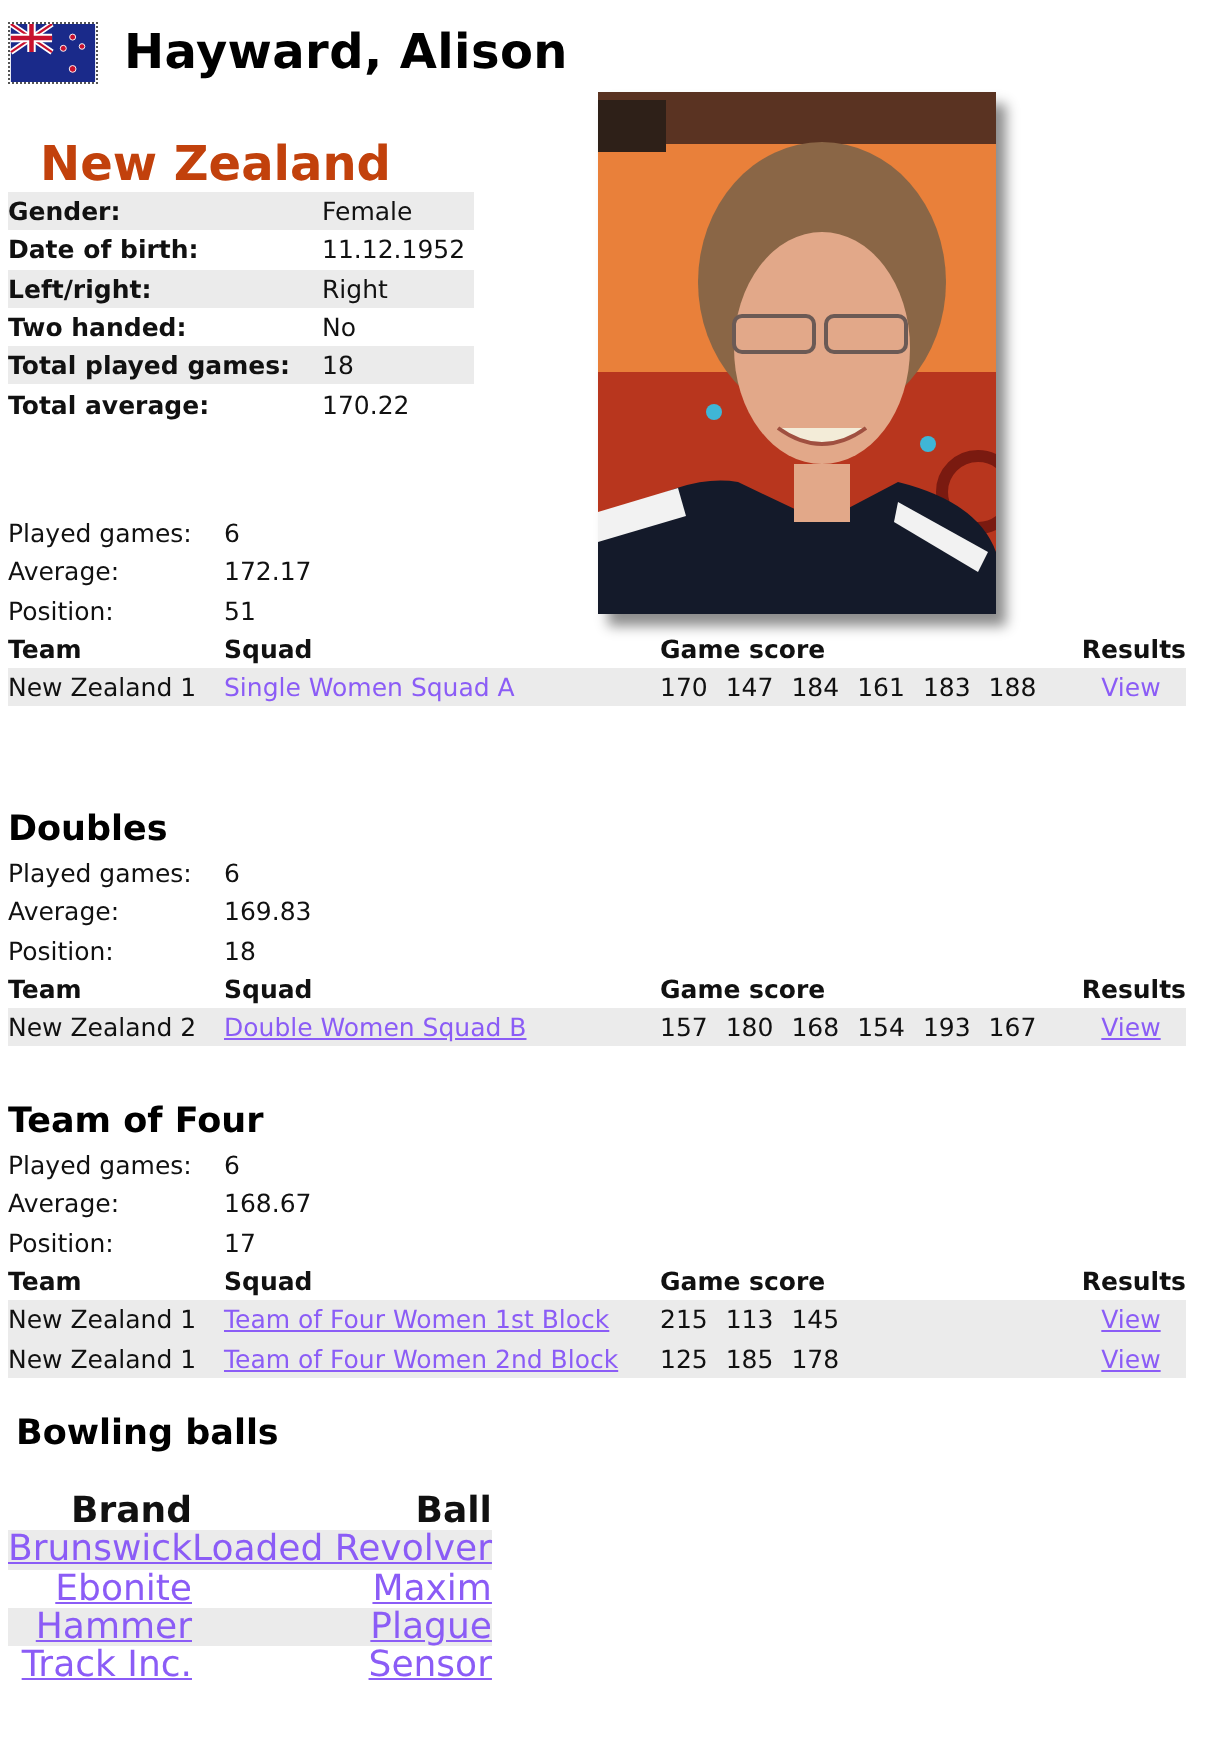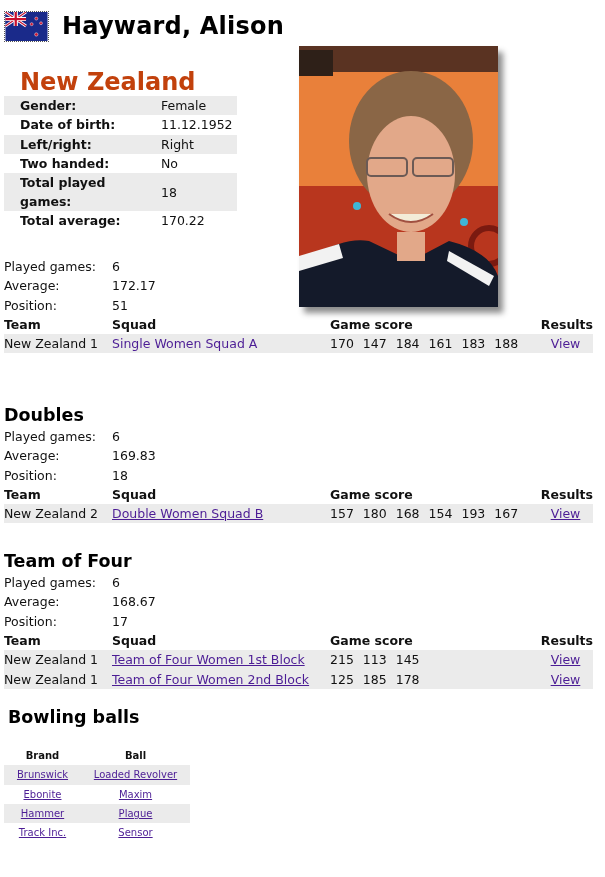--- a/index.html
+++ b/index.html
@@ -16,7 +16,7 @@
 
     .info { position: absolute; left: 4px; top: 96px; border-collapse: collapse; width: 233px; }
     .info td { height: 19.3px; padding: 0; font-size: 12.5px; line-height: 19px; }
-    .info td.lbl { font-weight: bold; width: 157px; padding-left: 16px; }
+    .info td.lbl { font-weight: bold; width: 157px; }
     .info tr.alt td { background: #ebebeb; }
 
     .photo-wrap {

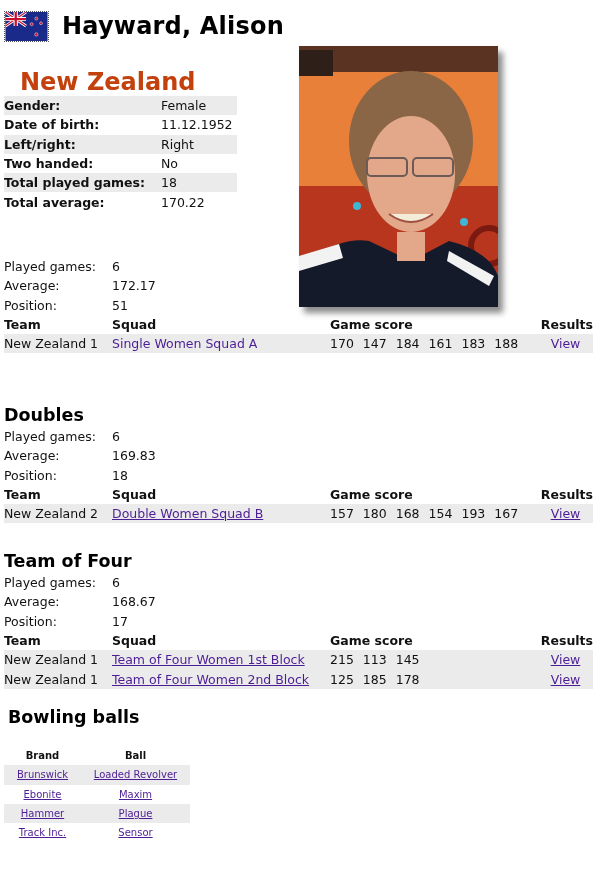--- a/index.html
+++ b/index.html
@@ -41,7 +41,7 @@
     .c-res { width: 63px; text-align: right !important; }
     .c-res.view { text-align: center !important; padding-left: 8px !important; margin-top: 44px; }
     .score span { display: inline-block; margin-right: 9px; text-align: right; }
-    a.lnk { color: #4c1d95; text-decoration: underline; }
+    a.lnk { color: #8b5cf6; text-decoration: underline; }
     a.lnk.plain { text-decoration: none; }
 
     .balls-title { position: absolute; left: 8px; top: 707px; margin: 0; font-size: 17.5px; font-weight: bold; color: #000; }

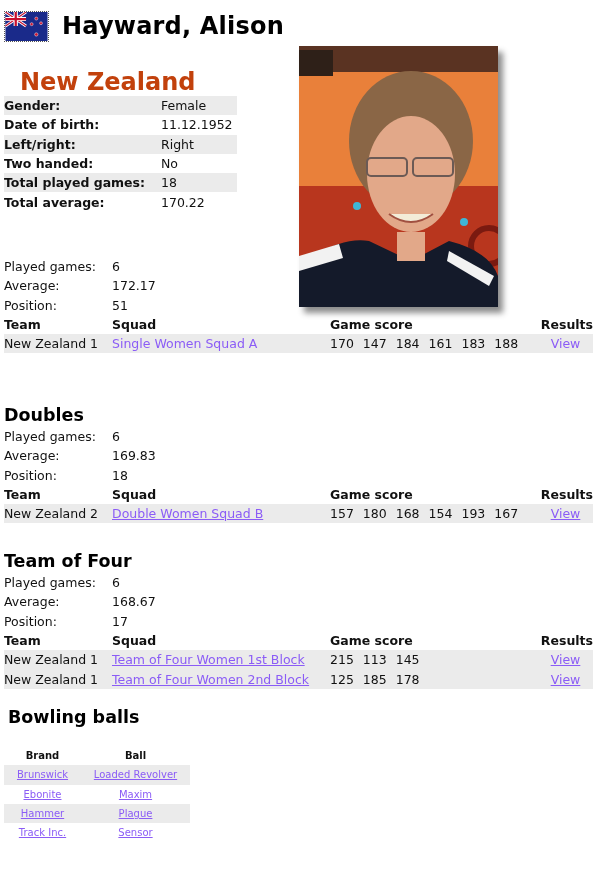--- a/index.html
+++ b/index.html
@@ -46,7 +46,7 @@
 
     .balls-title { position: absolute; left: 8px; top: 707px; margin: 0; font-size: 17.5px; font-weight: bold; color: #000; }
     table.balls { position: absolute; left: 4px; top: 746px; border-collapse: collapse; }
-    table.balls td, table.balls th { padding: 0; height: 19.3px; line-height: 19px; font-size: 10px; text-align: center; white-space: nowrap; }
+    table.balls td, table.balls th { padding: 0; height: 19.3px; line-height: 19px; font-size: 18px; text-align: right; white-space: nowrap; }
     table.balls th { font-weight: bold; }
     table.balls .b-brand { width: 77px; }
     table.balls .b-ball { width: 109px; }

